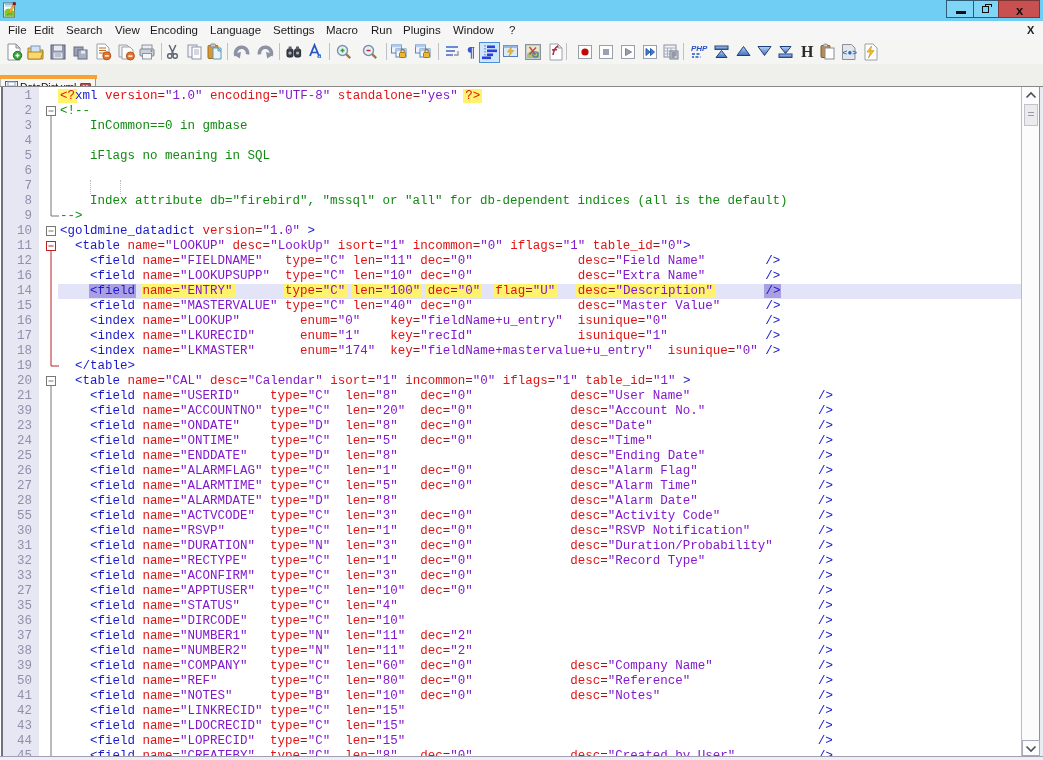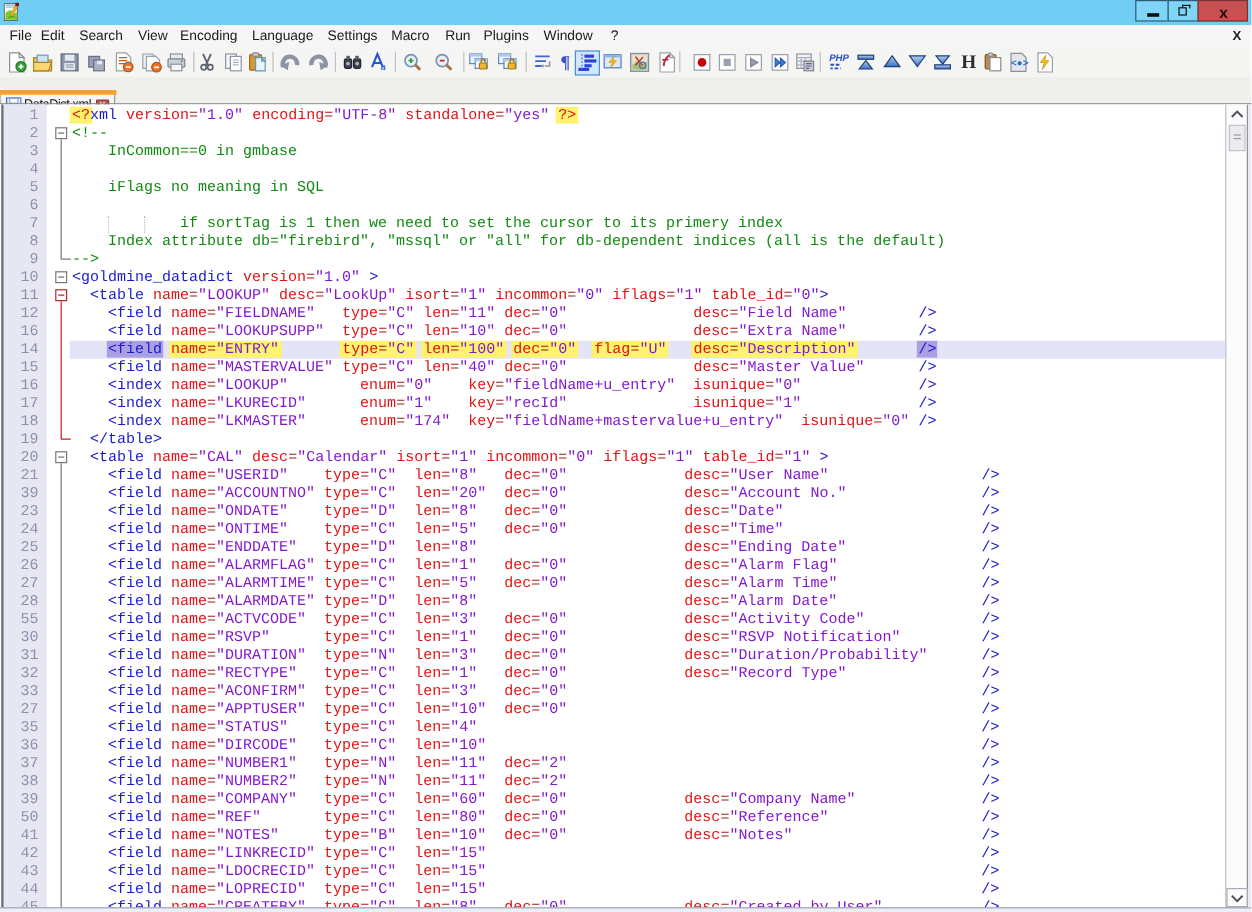--- a/index.html
+++ b/index.html
@@ -380,7 +380,6 @@
 <div class="ln" style="top:104px"><span class="c">&lt;!--</span></div>
 <div class="ln" style="top:119px"><span class="c">    InCommon==0 in gmbase</span></div>
 <div class="ln" style="top:149px"><span class="c">    iFlags no meaning in SQL</span></div>
-<div class="ln" style="top:179px"><span class="c">            if sortTag is 1 then we need to set the cursor to its primery index</span></div>
 <div class="ln" style="top:194px"><span class="c">    Index attribute db="firebird", "mssql" or "all" for db-dependent indices (all is the default)</span></div>
 <div class="ln" style="top:209px"><span class="c">--&gt;</span></div>
 <div class="ln" style="top:224px"><span class="t">&lt;goldmine_datadict</span><span class="p"> </span><span class="a">version</span><span class="e">=</span><span class="v">"1.0"</span><span class="p"> </span><span class="t">&gt;</span></div>

